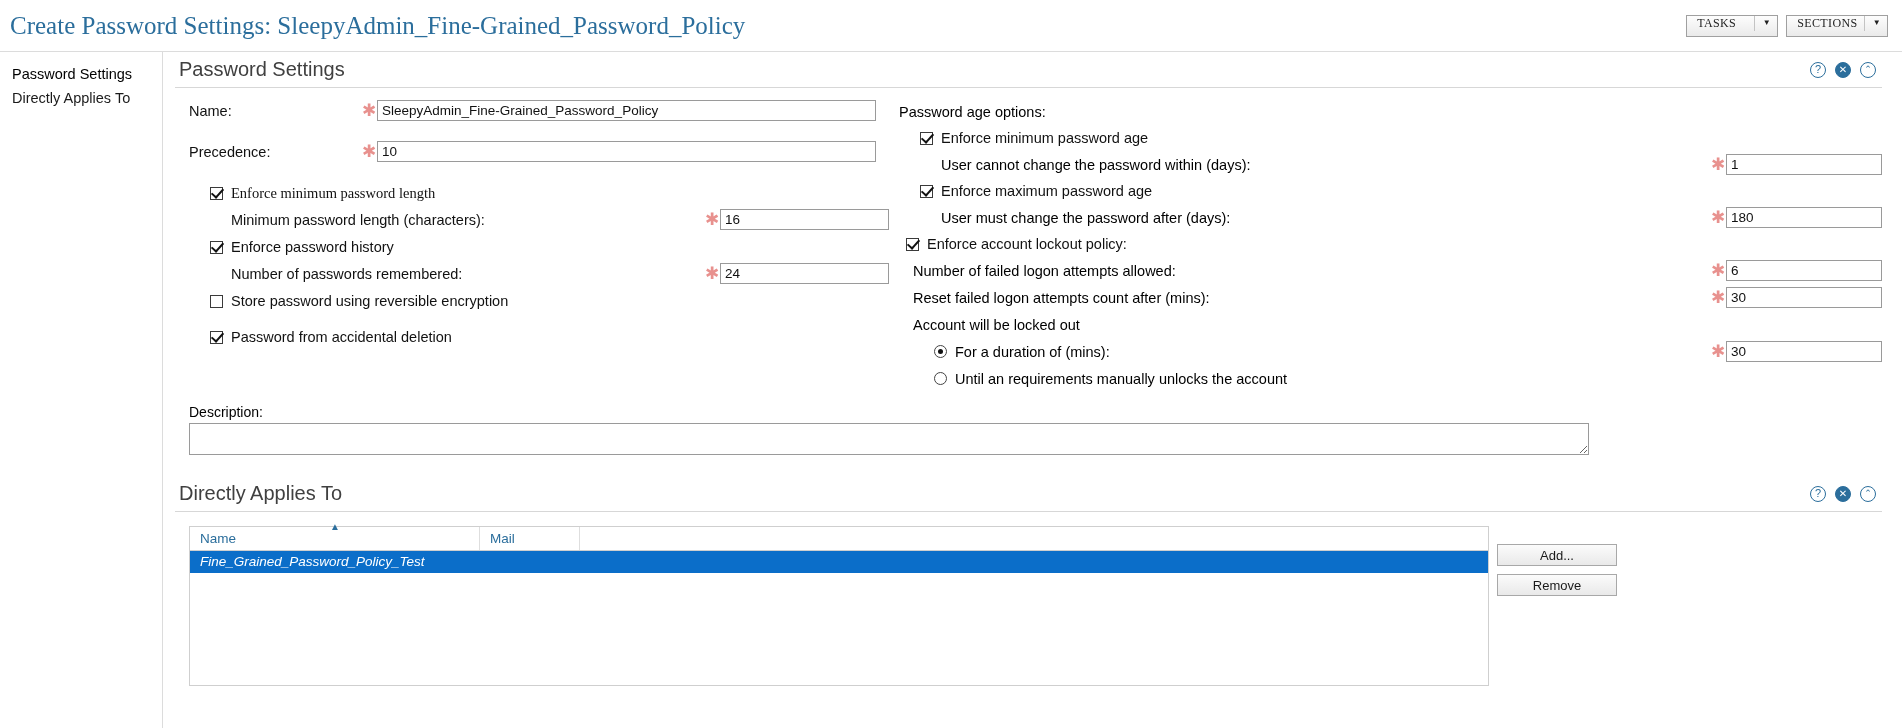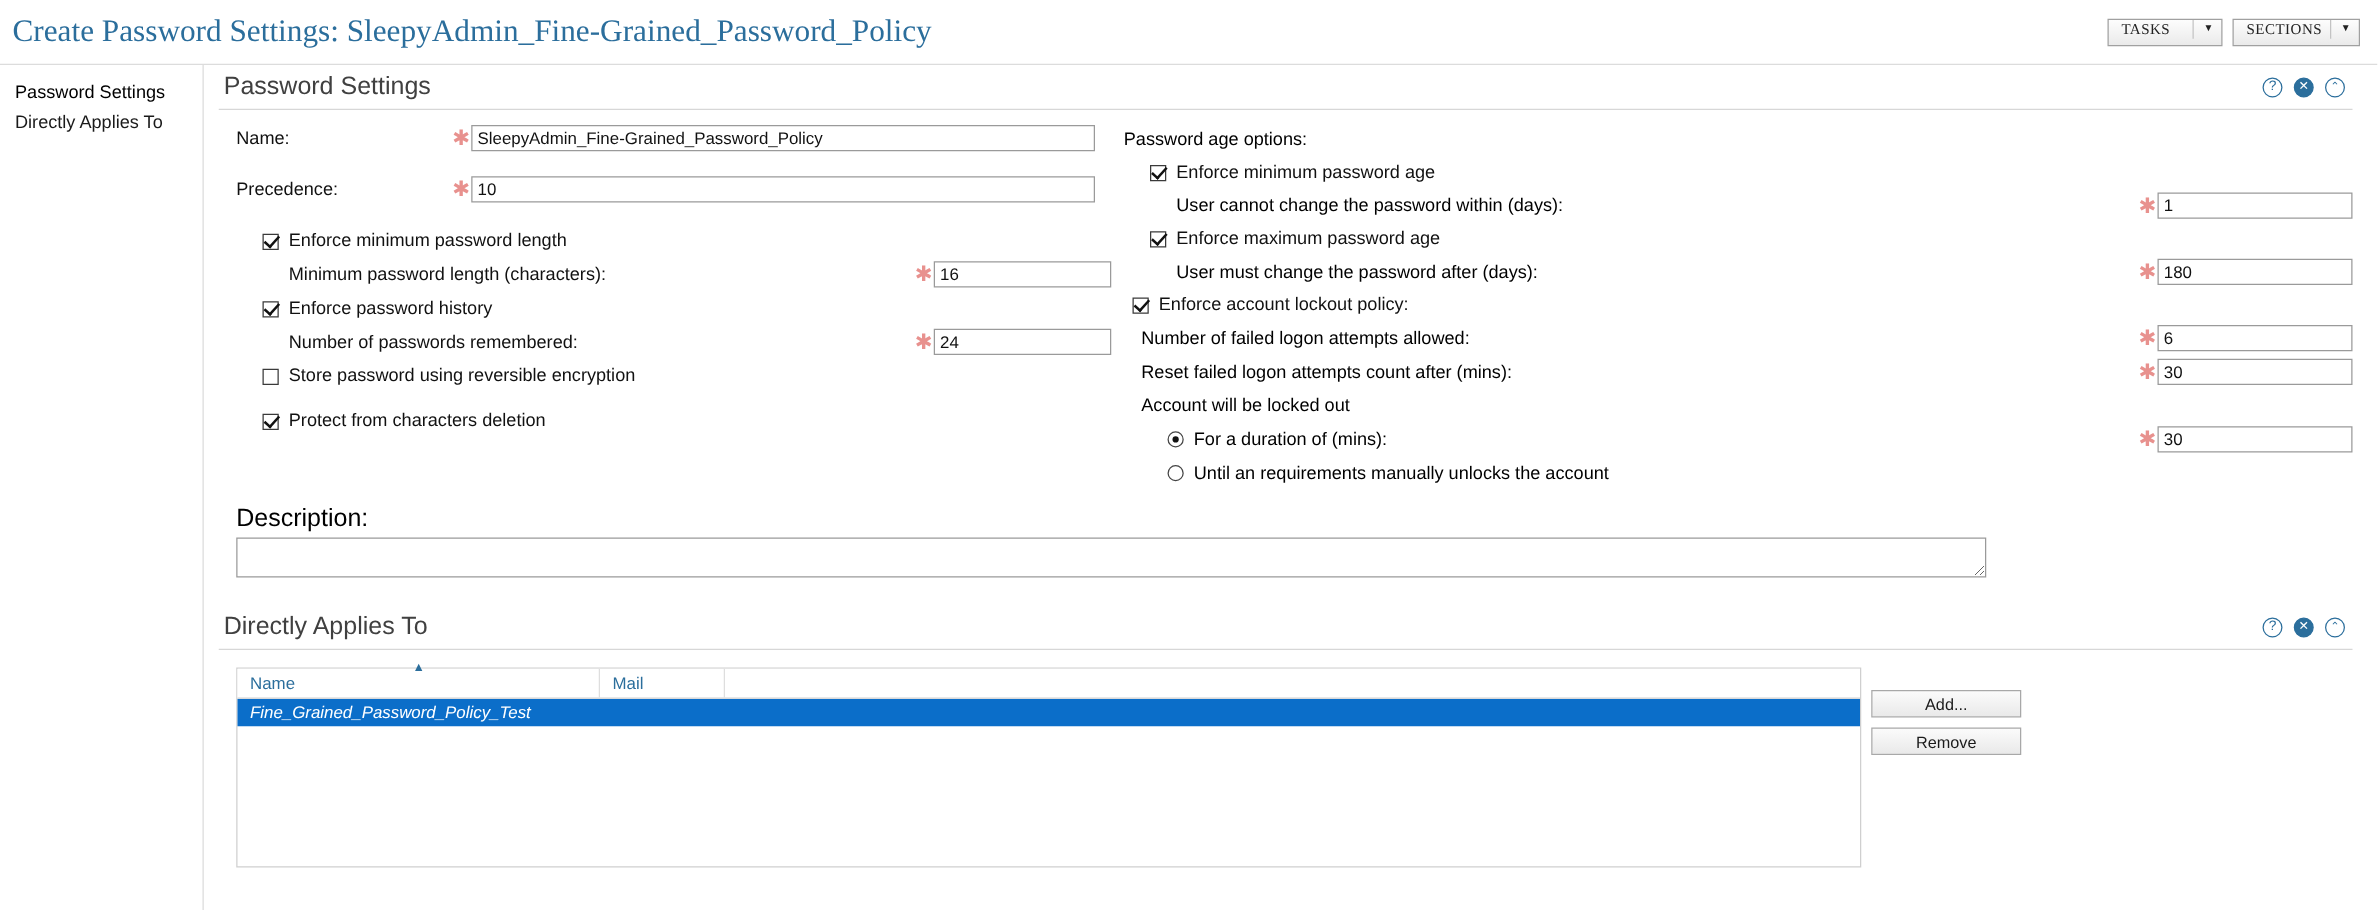--- a/index.html
+++ b/index.html
@@ -354,7 +354,7 @@
             <input class="txt w500" type="text" value="10" style="">
           </div>
 
-          <div class="cbrow indent" style="margin-top:8px;">
+          <div class="cbrow indent" style="margin-top:8px;font-family:Liberation Serif, serif;">
             <span class="cb checked"></span>
             <span class="lbl">Enforce minimum password length</span>
           </div>

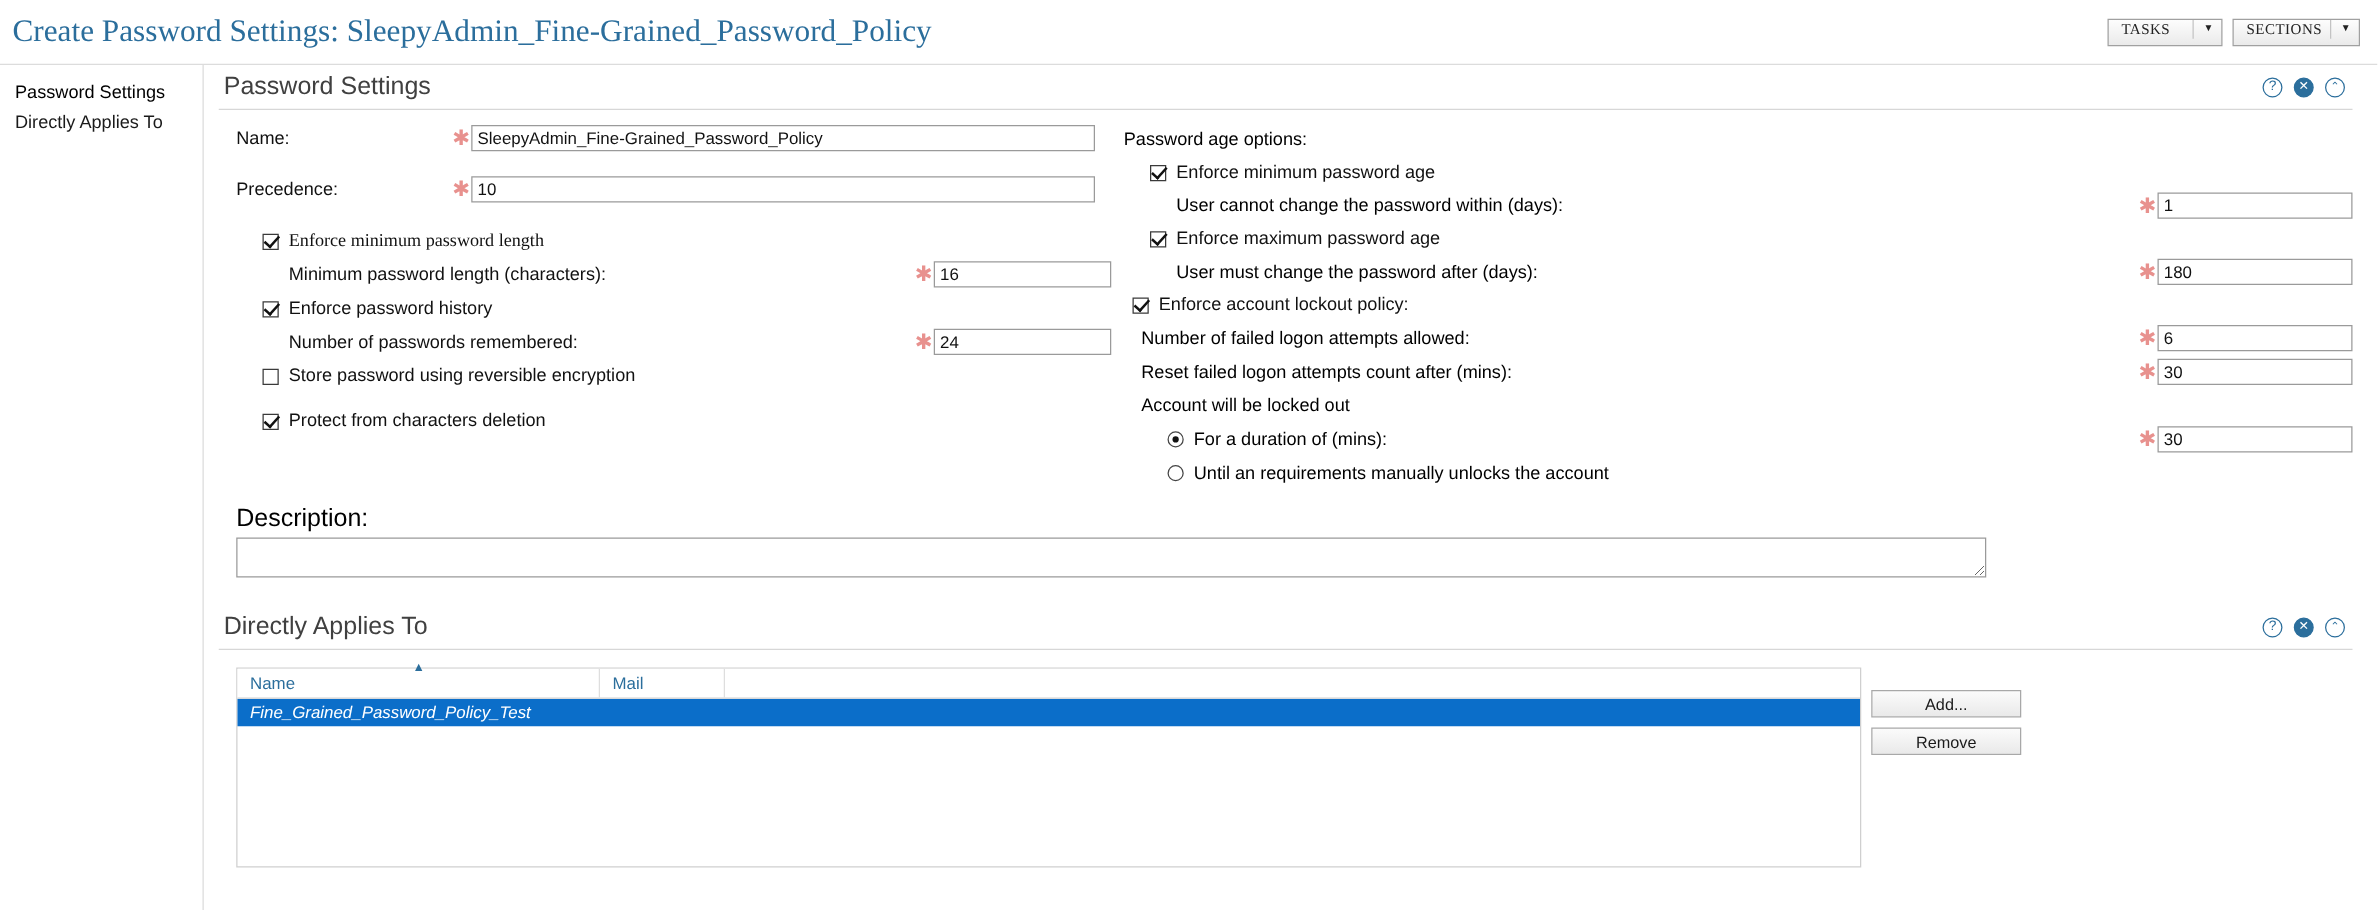--- a/index.html
+++ b/index.html
@@ -161,7 +161,7 @@
     outline: none;
   }
   .w500 { width: 499px; }
-  .w148 { width: 142px; }
+  .w148 { width: 169px; }
 
   .cbrow {
     display: flex;

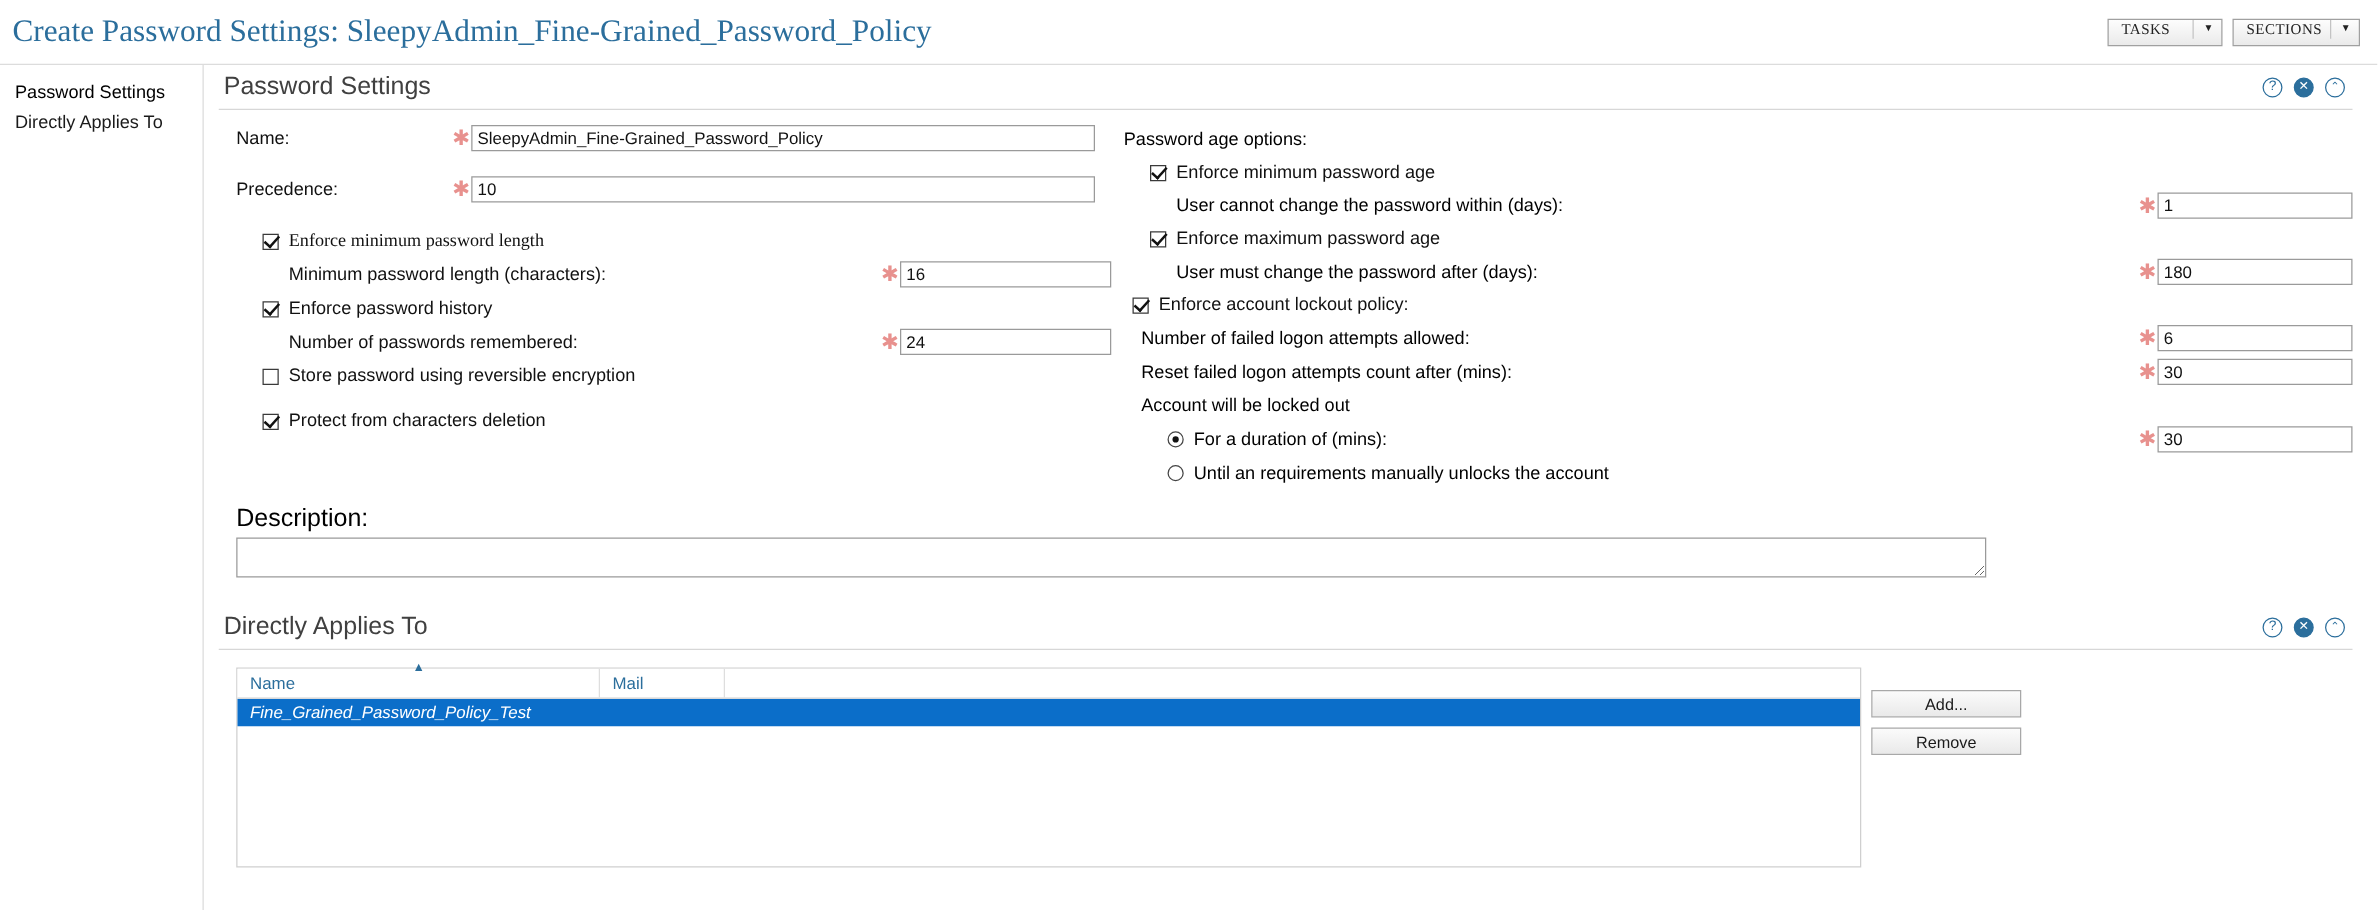--- a/index.html
+++ b/index.html
@@ -386,7 +386,7 @@
 
           <div class="cbrow indent" style="margin-top:14px;">
             <span class="cb checked"></span>
-            <span class="lbl">Protect from characters deletion</span>
+            <span class="lbl">Password from accidental deletion</span>
           </div>
 
         </div>

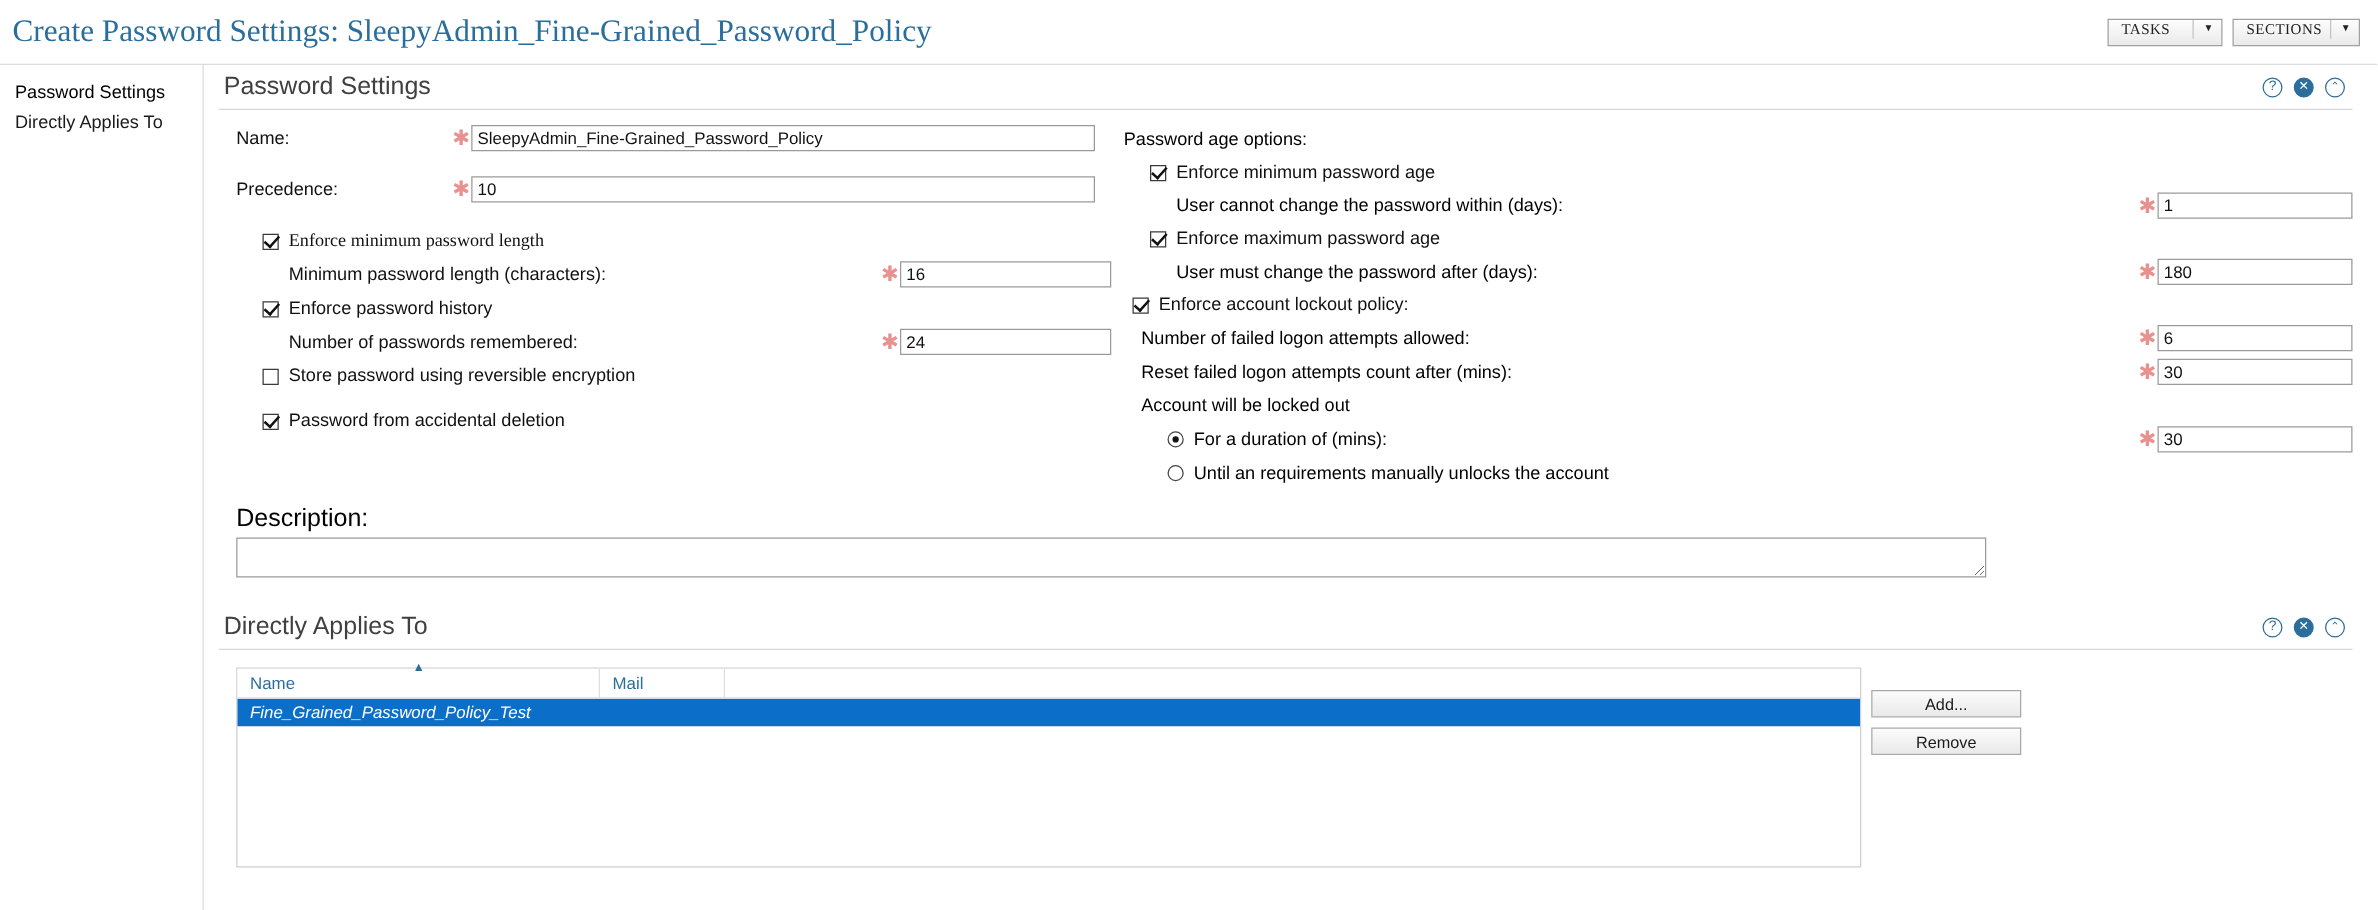--- a/index.html
+++ b/index.html
@@ -215,7 +215,7 @@
   }
   .fieldrow .grow { flex: 1 1 auto; }
 
-  .desc-label { margin: 10px 0 3px 0; font-size: 20px; }
+  .desc-label { margin: 10px 0 3px 0; font-size: 14px; }
   .desc-box {
     width: 1400px;
     height: 32px;

